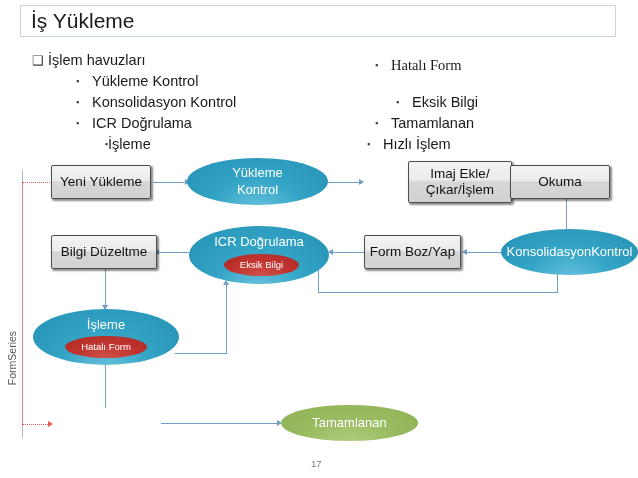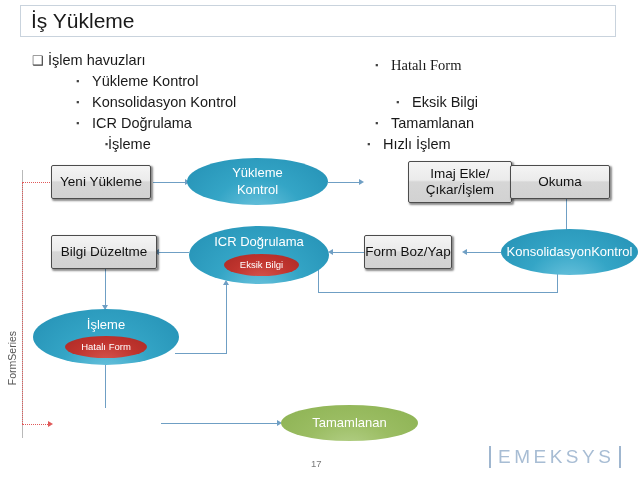--- a/index.html
+++ b/index.html
@@ -326,7 +326,7 @@
     <span>Bilgi  Düzeltme</span>
   </div>
 
-  <div class="fbox" style="left:364px; top:235px; width:88px; height:34px;">
+  <div class="fbox" style="left:364px; top:235px; width:97px; height:34px;">
     <span>Form Boz/Yap</span>
   </div>
 

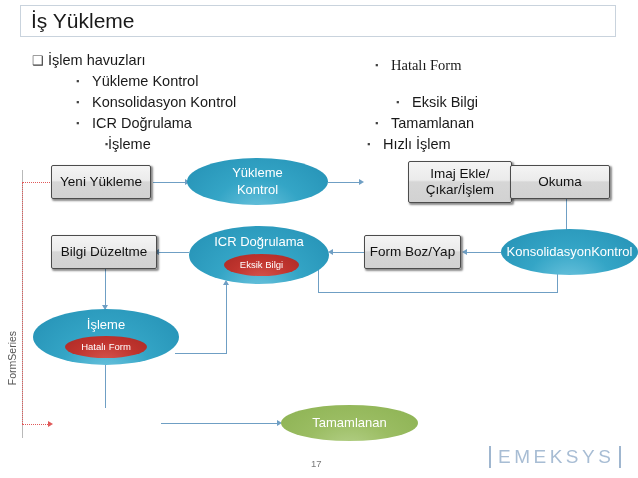--- a/index.html
+++ b/index.html
@@ -360,11 +360,6 @@
   </div>
 
   <div id="page-number">17</div>
-  <div id="logo">
-    <div class="bar"></div>
-    <div class="word">EMEKSYS</div>
-    <div class="bar"></div>
-  </div>
 
 </div>
 

